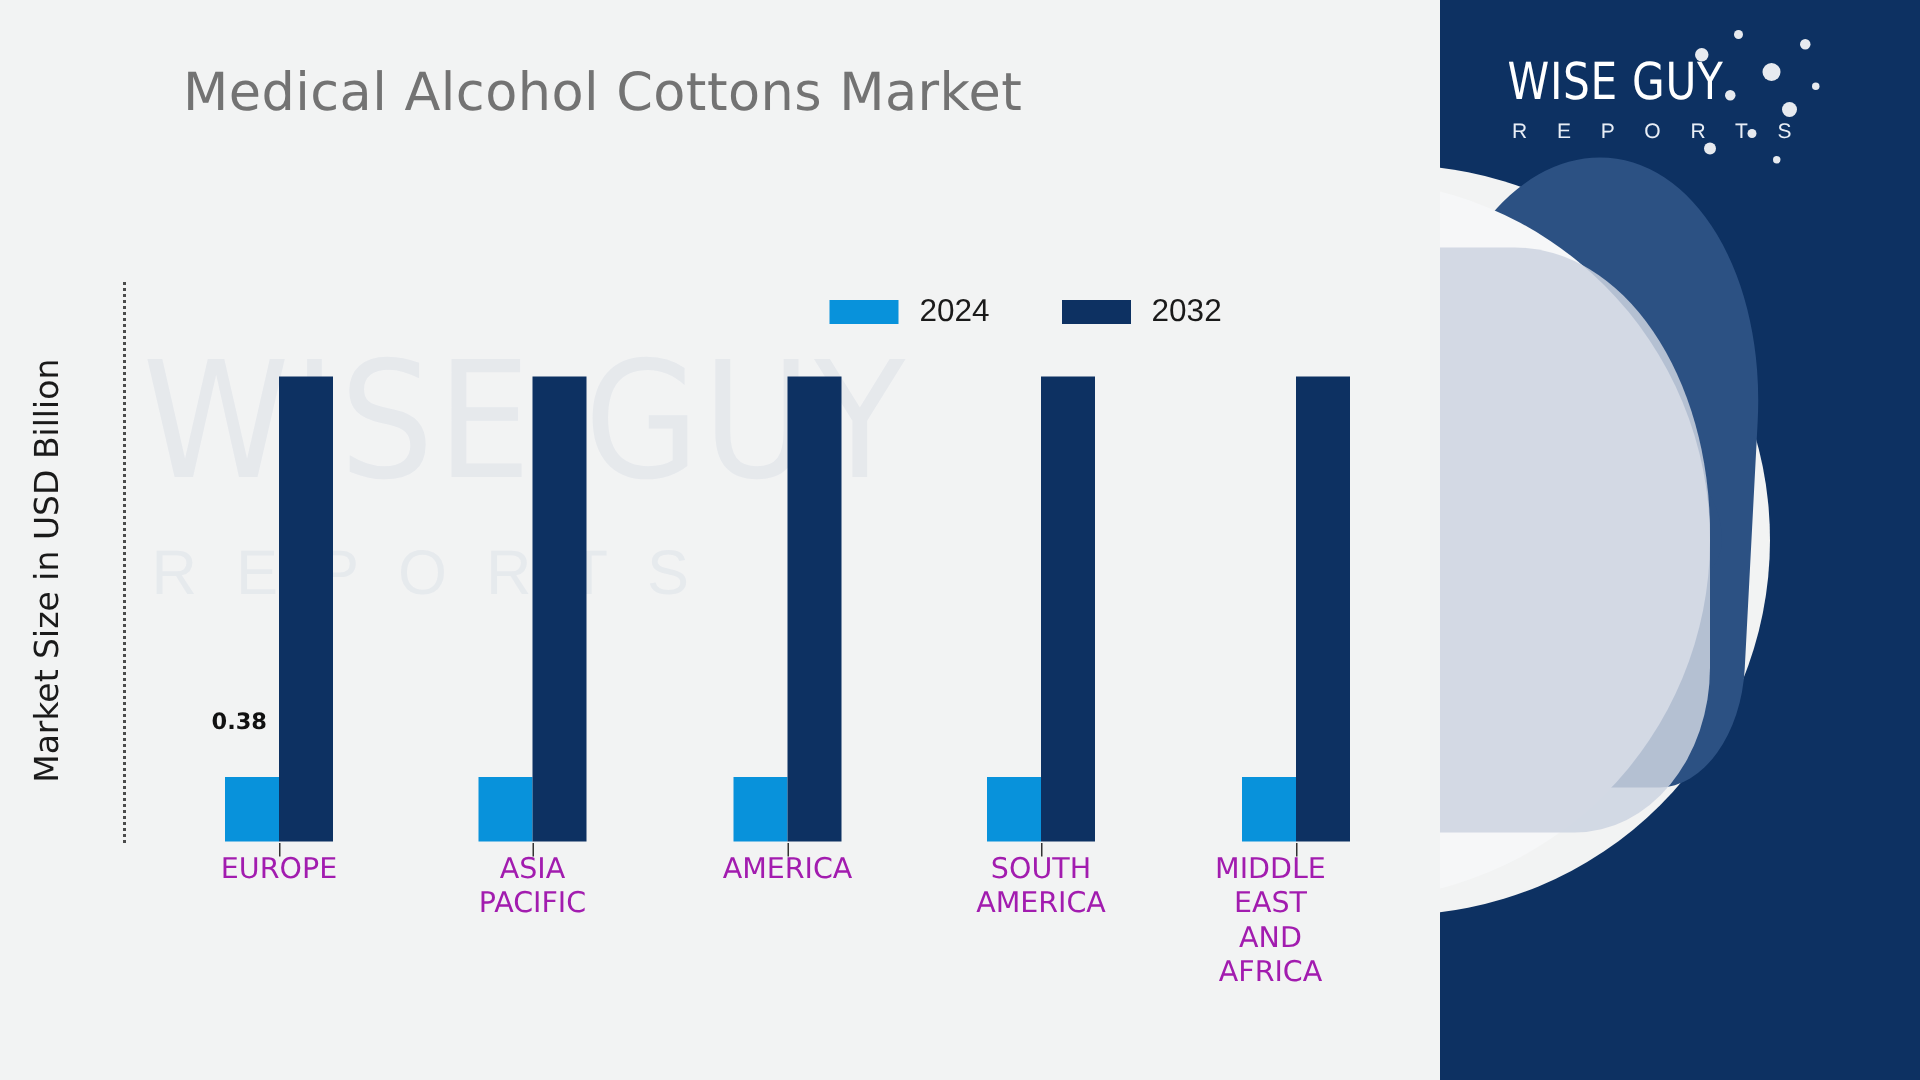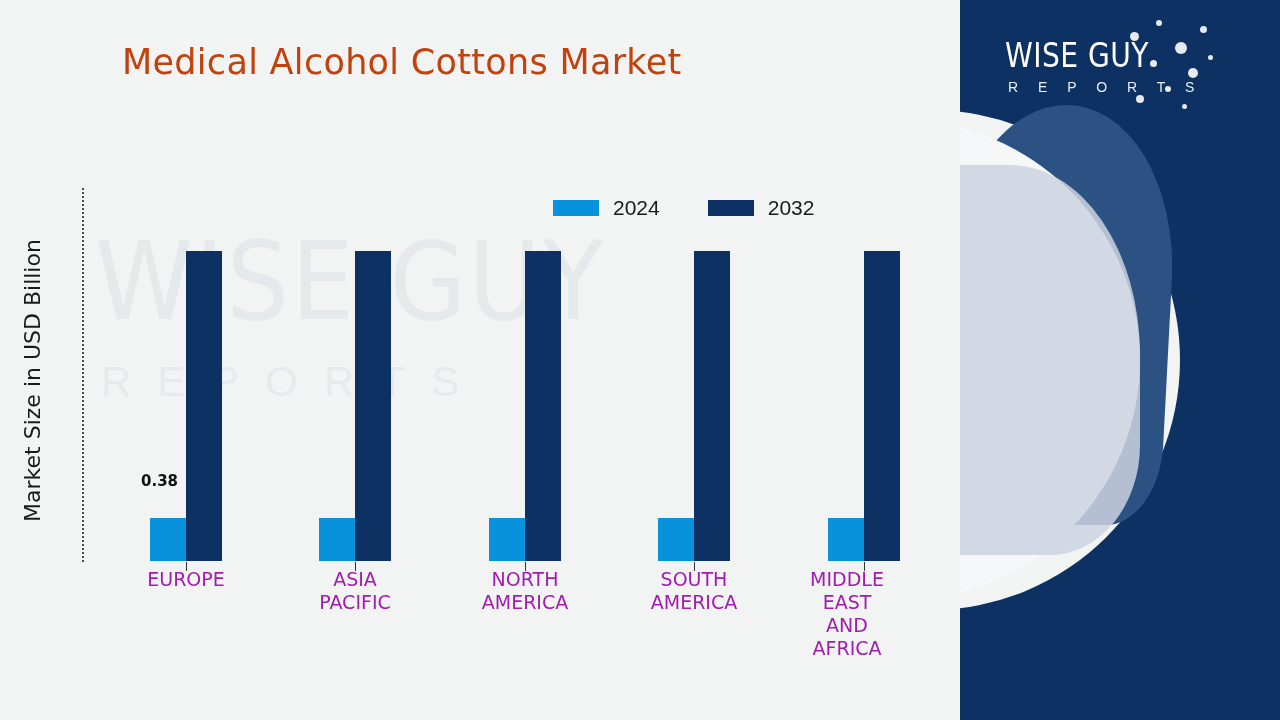--- a/index.html
+++ b/index.html
@@ -81,7 +81,7 @@
   
   .title{
     position:absolute;left:122px;top:42px;z-index:30;
-    font-size:35px;color:#c2410c;letter-spacing:.3px;
+    font-size:35px;color:#737373;letter-spacing:.3px;
     font-family:"DejaVu Sans","Liberation Sans",sans-serif;
     white-space:nowrap;
   }

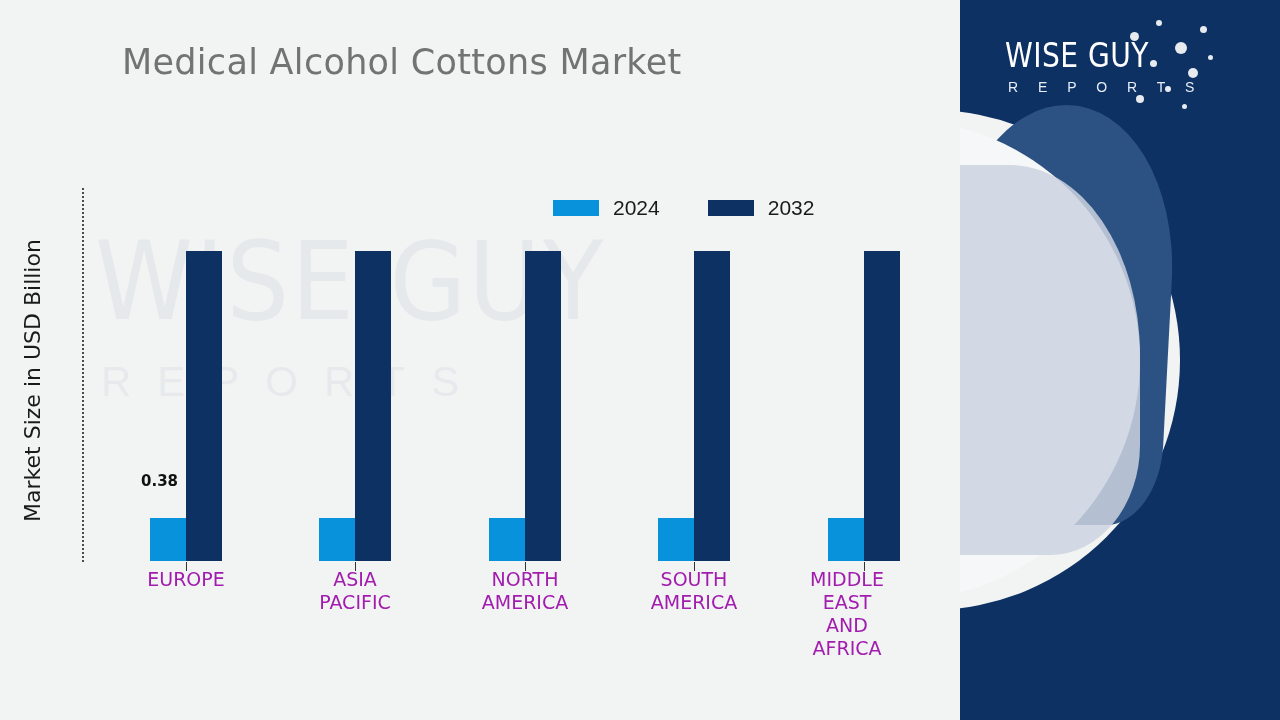--- a/index.html
+++ b/index.html
@@ -195,7 +195,6 @@
           <div>PACIFIC</div>
         </div>
         <div class="cat-label" style="left: 430px; width: 190px; top: 568px;">
-          <div>NORTH</div>
           <div>AMERICA</div>
         </div>
         <div class="cat-label" style="left: 599px; width: 190px; top: 568px;">

